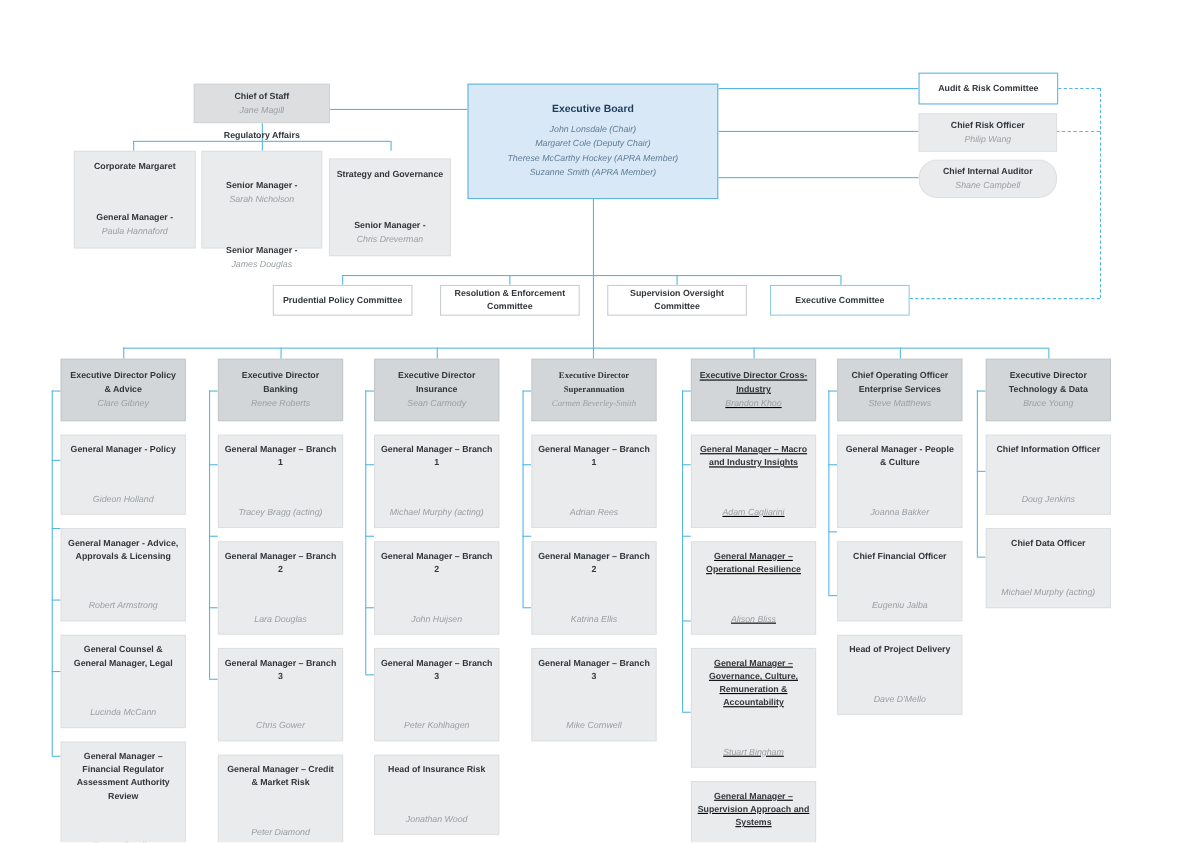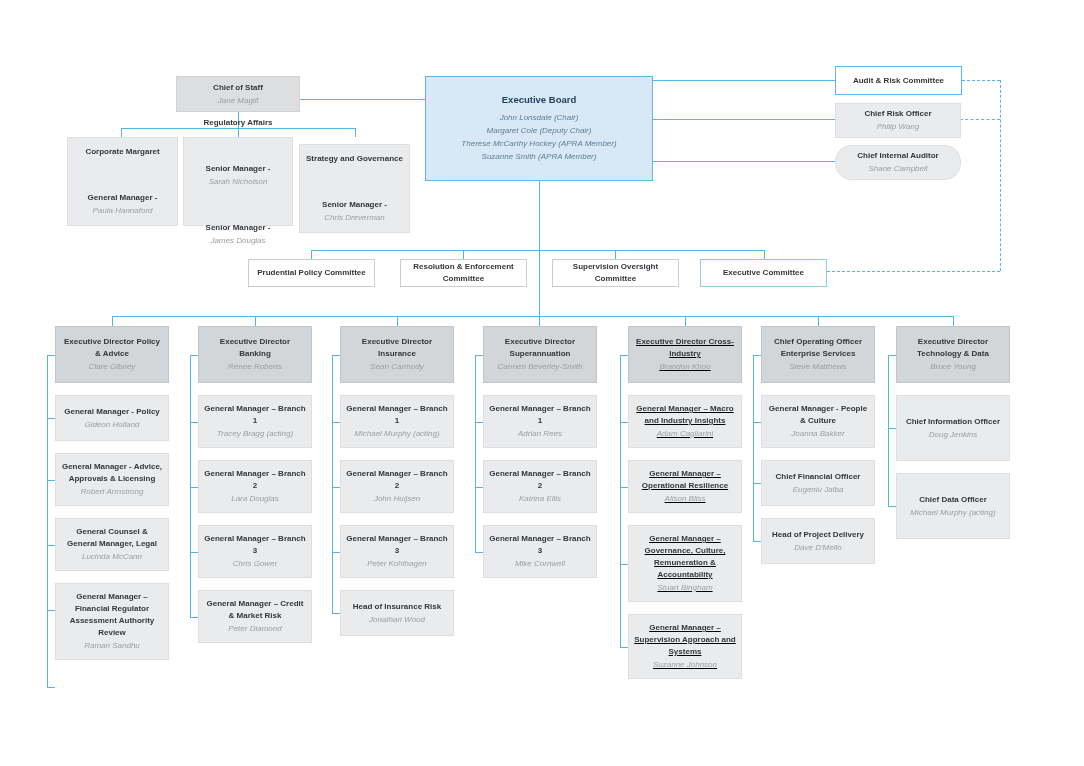--- a/index.html
+++ b/index.html
@@ -262,7 +262,7 @@
         </div>
       </div>
       <div class="col" style="left: 483px; top: 326px; width: 114px;">
-        <div class="fbox head" style="min-height: 57px; box-sizing: border-box;">
+        <div class="fbox head" style="min-height: 57px; box-sizing: border-box; font-family: Liberation Serif, serif;">
           <div class="t">Executive Director Superannuation</div>
           <div class="n">Carmen Beverley-Smith</div>
         </div>

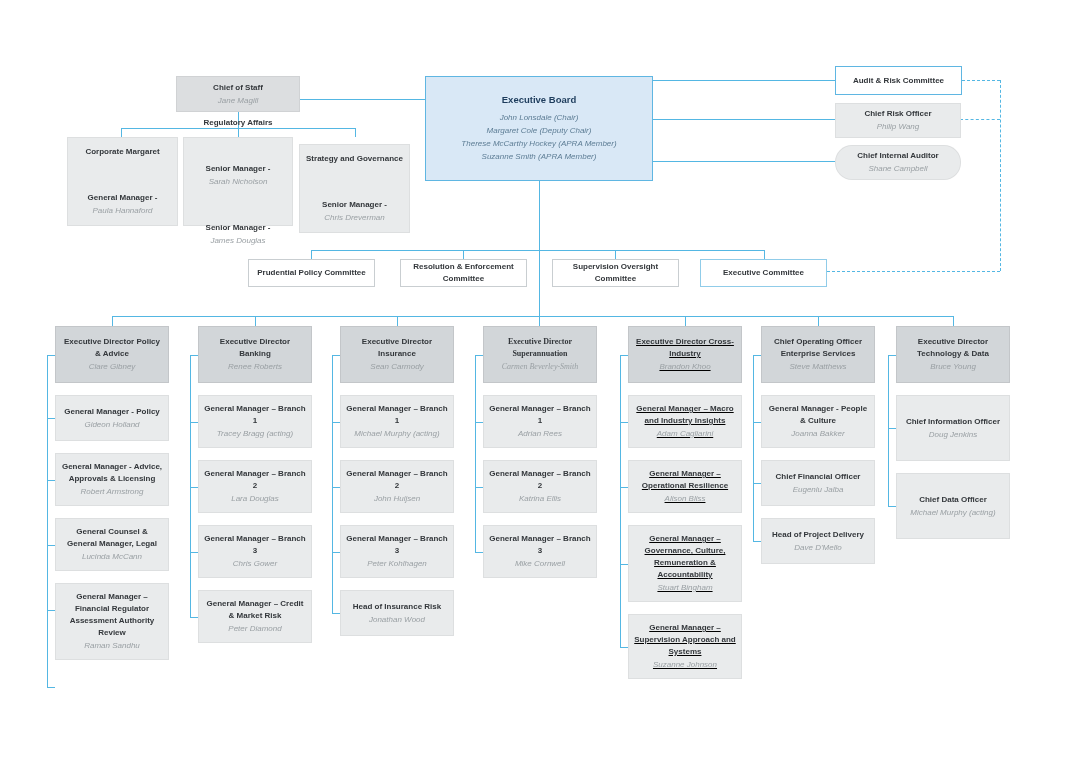--- a/index.html
+++ b/index.html
@@ -34,7 +34,7 @@
   .committee{background:#ffffff;border:1px solid var(--committee-border,#c9ced1);}
   .committee.blue{border-color:#90cce9;}
   .head{background:var(--head-fill,#d2d6d9);border:1px solid rgba(0,0,0,0.07);}
-  .sub{background:var(--sub-fill,#e9ebec);border:1px solid rgba(0,0,0,0.05);min-height:46px;}
+  .sub{background:var(--sub-fill,#e9ebec);border:1px solid rgba(0,0,0,0.05);min-height:46px;gap:32px;}
   .pad-lg .sub{min-height:66px;}
 
   .t{font-weight:bold;font-size:8px;line-height:12px;color:var(--title-color,#33373b);}

